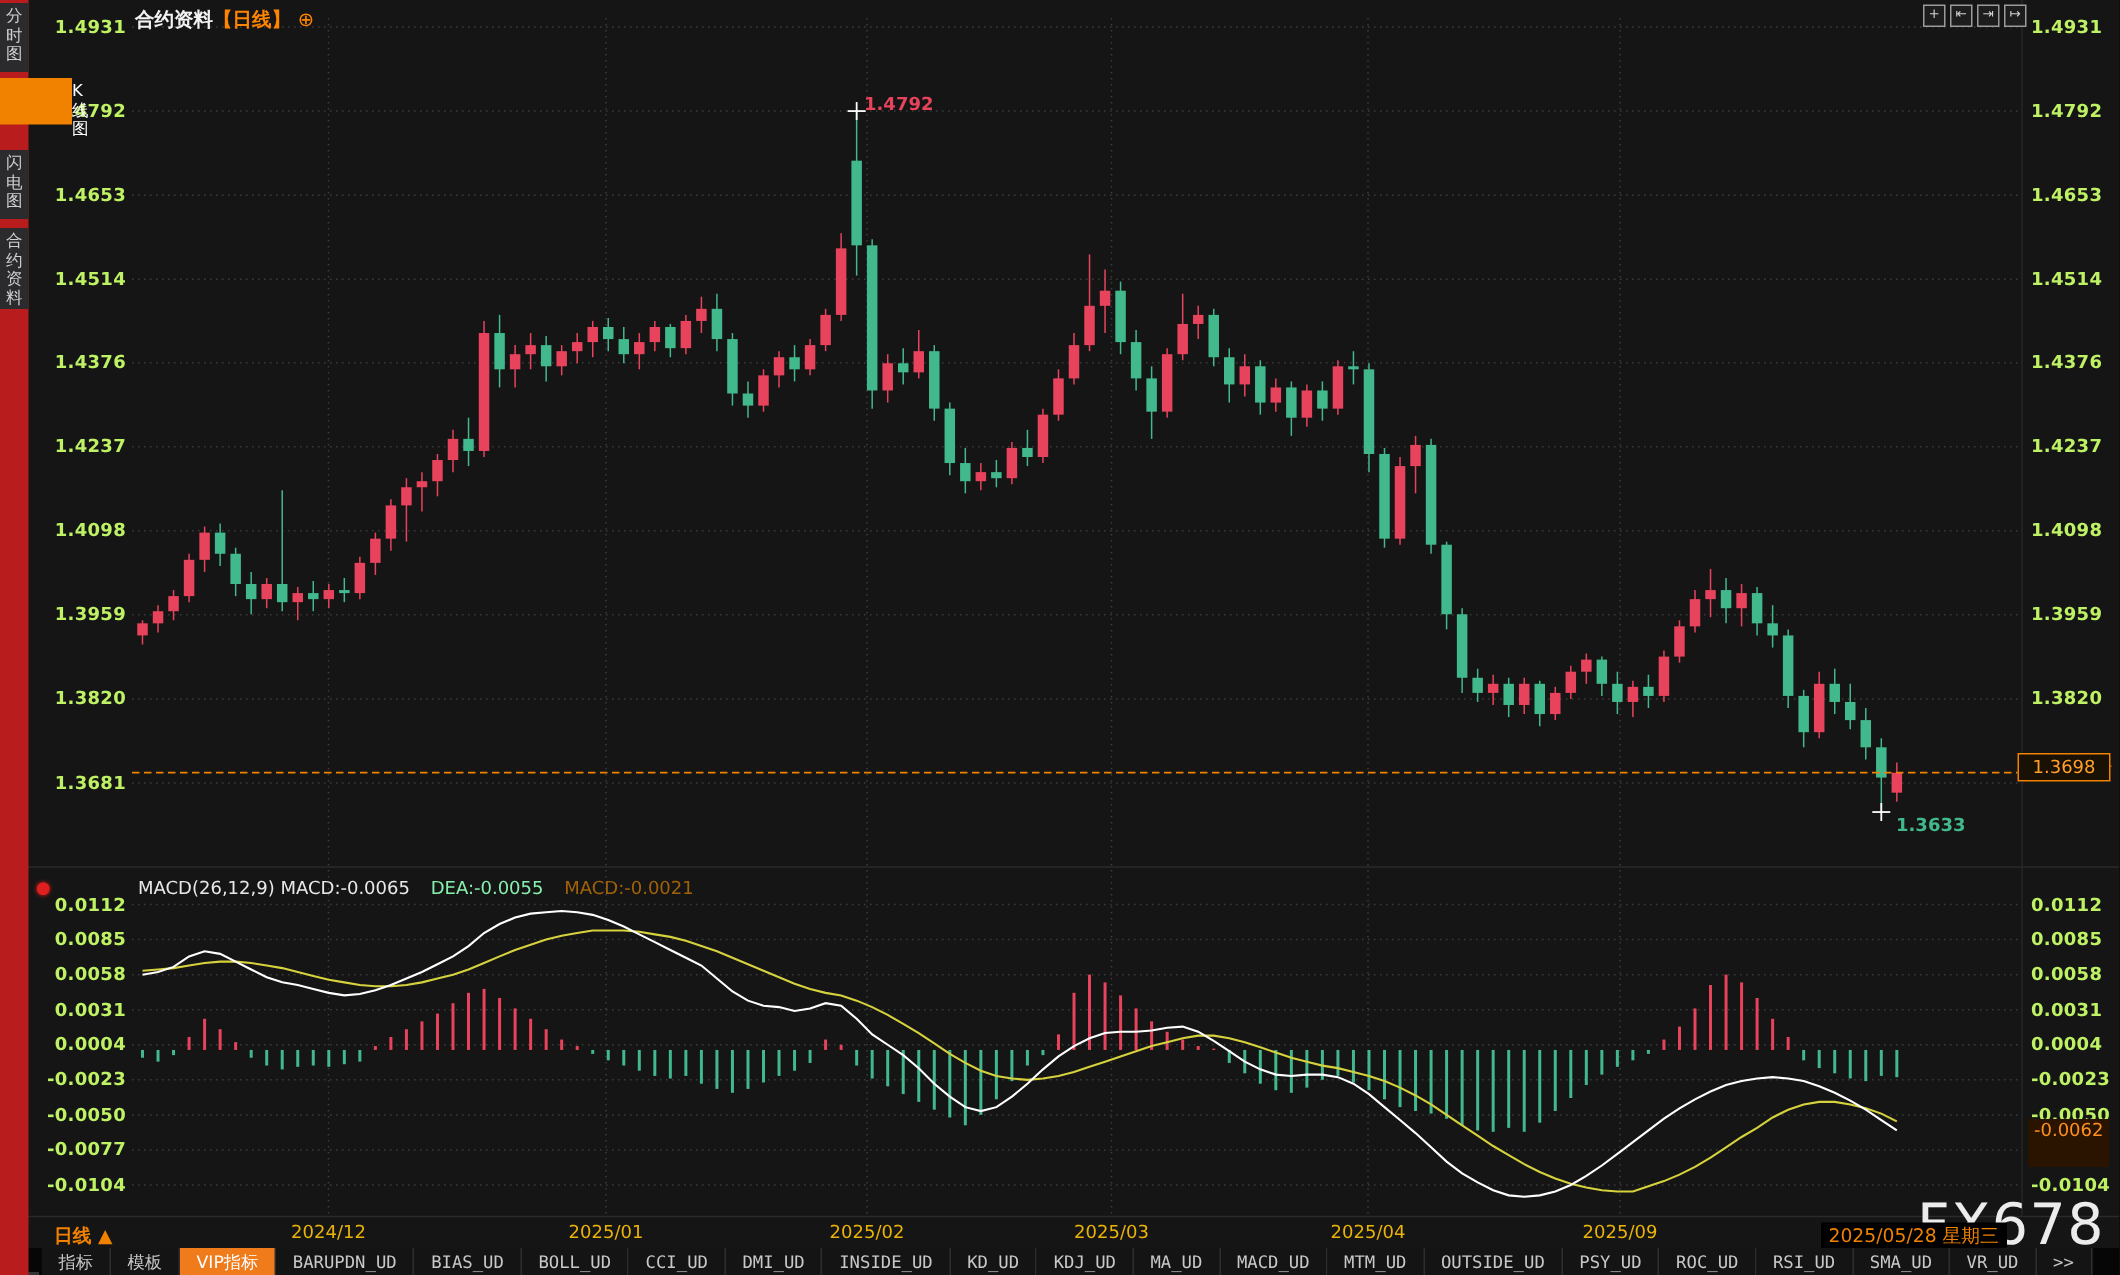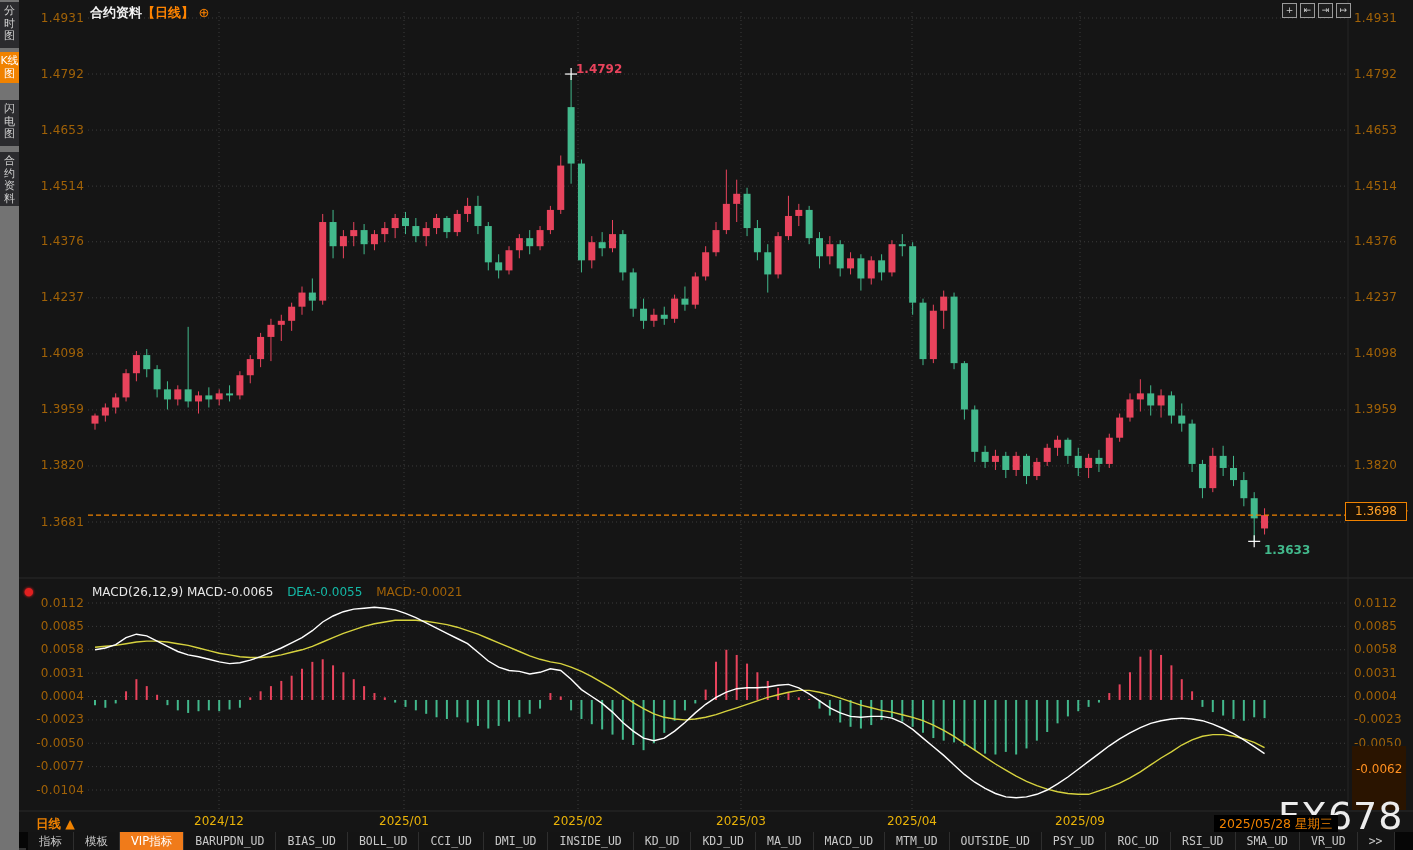--- a/index.html
+++ b/index.html
@@ -6,7 +6,7 @@
   #app{position:relative;width:1413px;height:850px;background:#151515;overflow:hidden;
        font-family:"DejaVu Sans","Liberation Sans",sans-serif;color:#e8e8e8;}
   
-  #sidebar{position:absolute;left:0;top:0;width:19px;height:850px;background:#737373;z-index:8;}
+  #sidebar{position:absolute;left:0;top:0;width:19px;height:850px;background:#b91c1c;z-index:8;}
   .side-item{position:absolute;left:0;width:19px;background:#2b2b2e;color:#cfcfcf;
              font-size:11px;line-height:12.5px;text-align:center;word-break:break-all;
              padding-top:3px;box-sizing:border-box;cursor:pointer;}

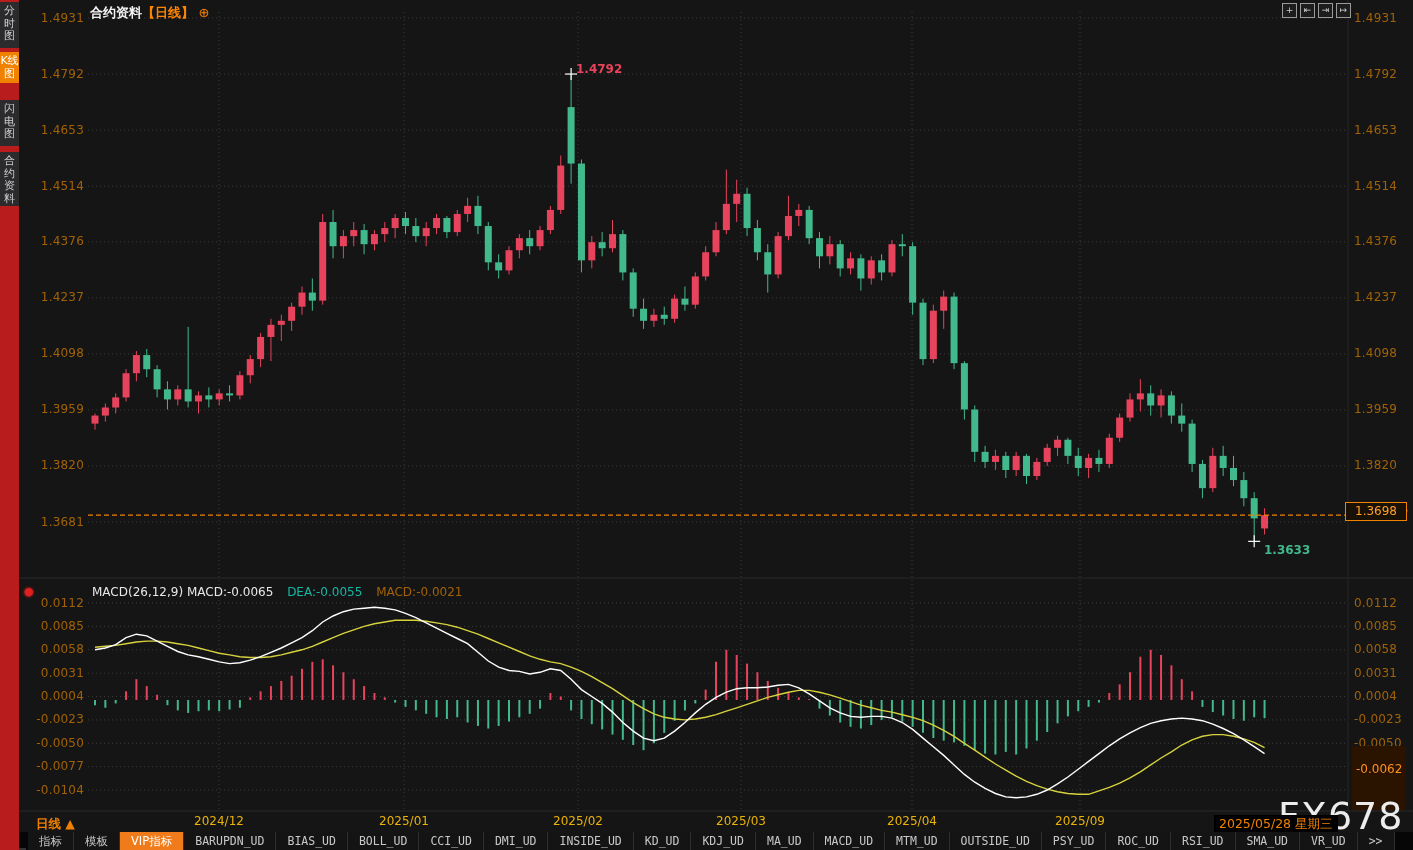--- a/index.html
+++ b/index.html
@@ -14,7 +14,7 @@
   
   #chart-svg{position:absolute;left:0;top:0;z-index:1;}
   
-  .ylab{position:absolute;font-size:12px;color:#a16207;z-index:2;letter-spacing:0.2px;}
+  .ylab{position:absolute;font-size:12px;color:#bef264;z-index:2;letter-spacing:0.2px;font-weight:bold;}
   .ylab.left{width:56px;text-align:right;left:28px;}
   .ylab.right{left:1354px;text-align:left;}
   .xlab{position:absolute;top:814px;width:70px;text-align:center;font-size:12px;color:#eab308;z-index:2;}

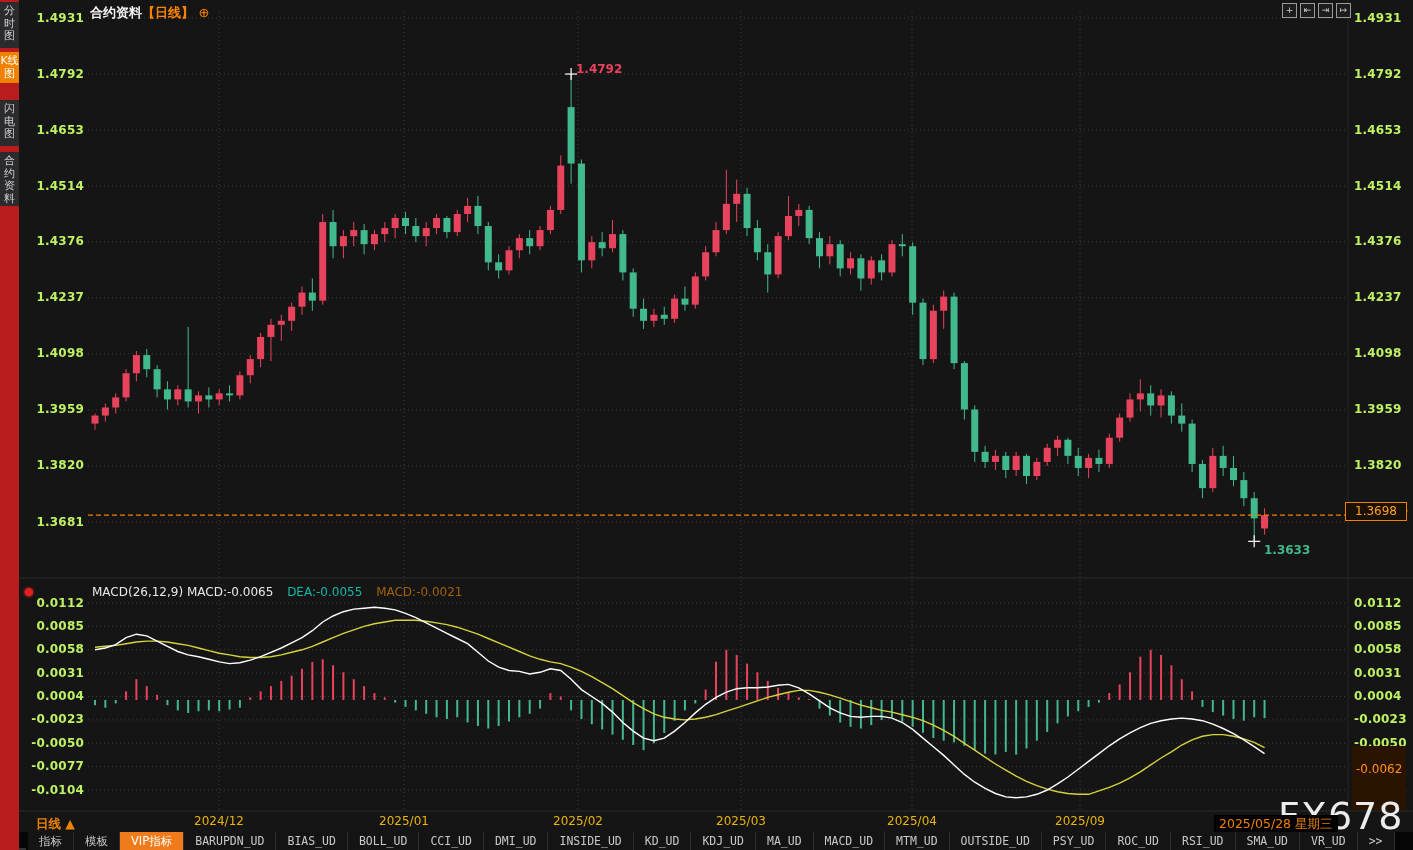--- a/index.html
+++ b/index.html
@@ -449,7 +449,7 @@
 
   <div id="sidebar">
       <div class="side-item" style="top: 2px; height: 46px;">分时图</div>
-      <div class="side-item active" style="top: 52px; height: 31px;">K线图</div>
+      <div class="side-item active" style="top: 52px; height: 31px; padding-left: 48px;">K线图</div>
       <div class="side-item" style="top: 100px; height: 46px;">闪电图</div>
       <div class="side-item" style="top: 152px; height: 54px;">合约资料</div>
     </div>

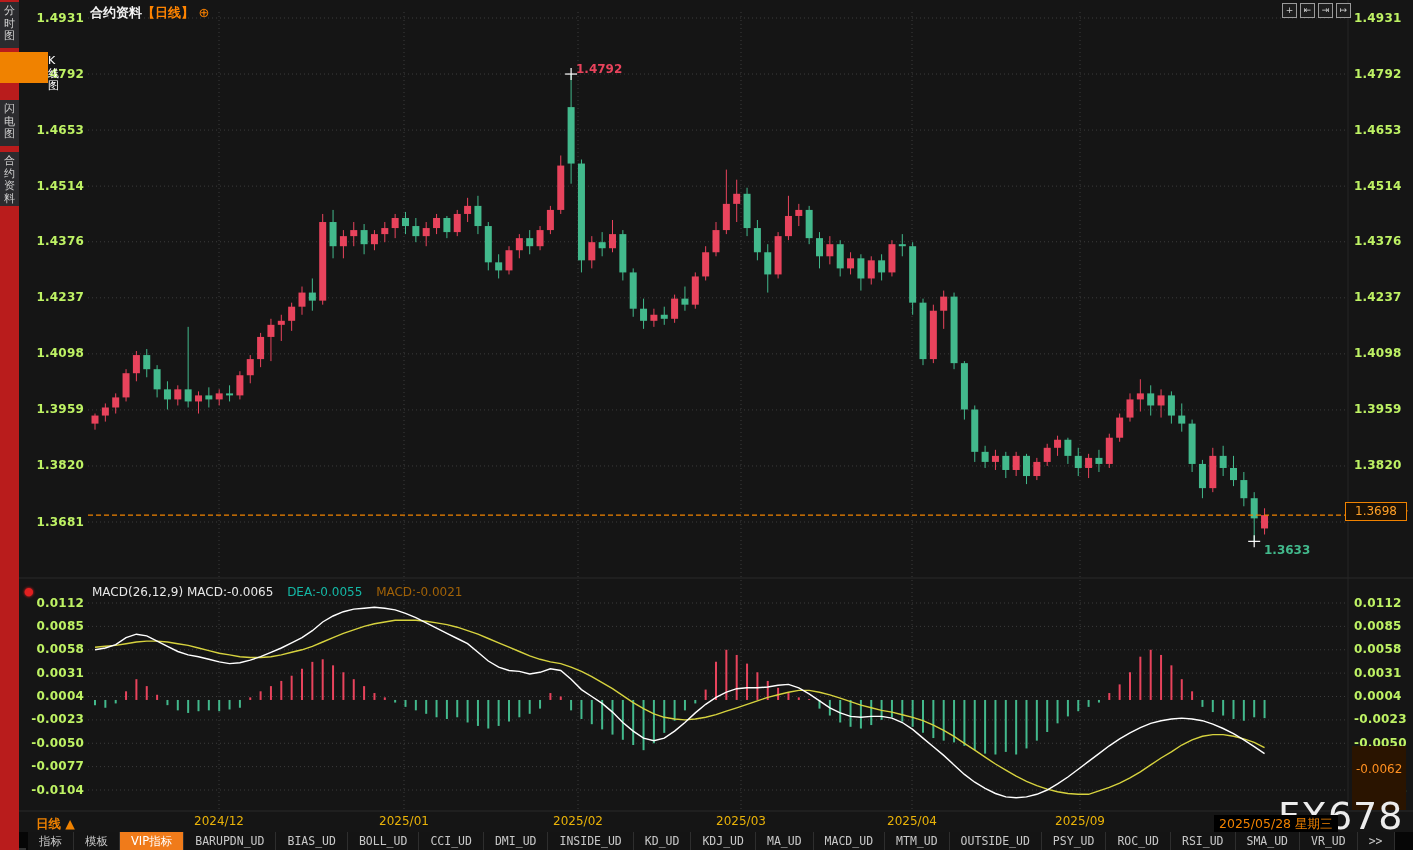--- a/index.html
+++ b/index.html
@@ -34,7 +34,7 @@
               color:#ff9020;font-size:12px;line-height:15px;z-index:4;}
   
   #macd-header{position:absolute;left:92px;top:585px;font-size:12px;z-index:3;}
-  #macd-header .w{color:#e8e8e8;} #macd-header .y{color:#14b8a6;margin-left:10px;} #macd-header .m{color:#a16207;margin-left:10px;}
+  #macd-header .w{color:#e8e8e8;} #macd-header .y{color:#86efac;margin-left:10px;} #macd-header .m{color:#a16207;margin-left:10px;}
   #macd-gear{position:absolute;left:24px;top:585px;color:#e02020;font-size:11px;z-index:3;
              text-shadow:0 0 3px #ff2020;cursor:pointer;}
   

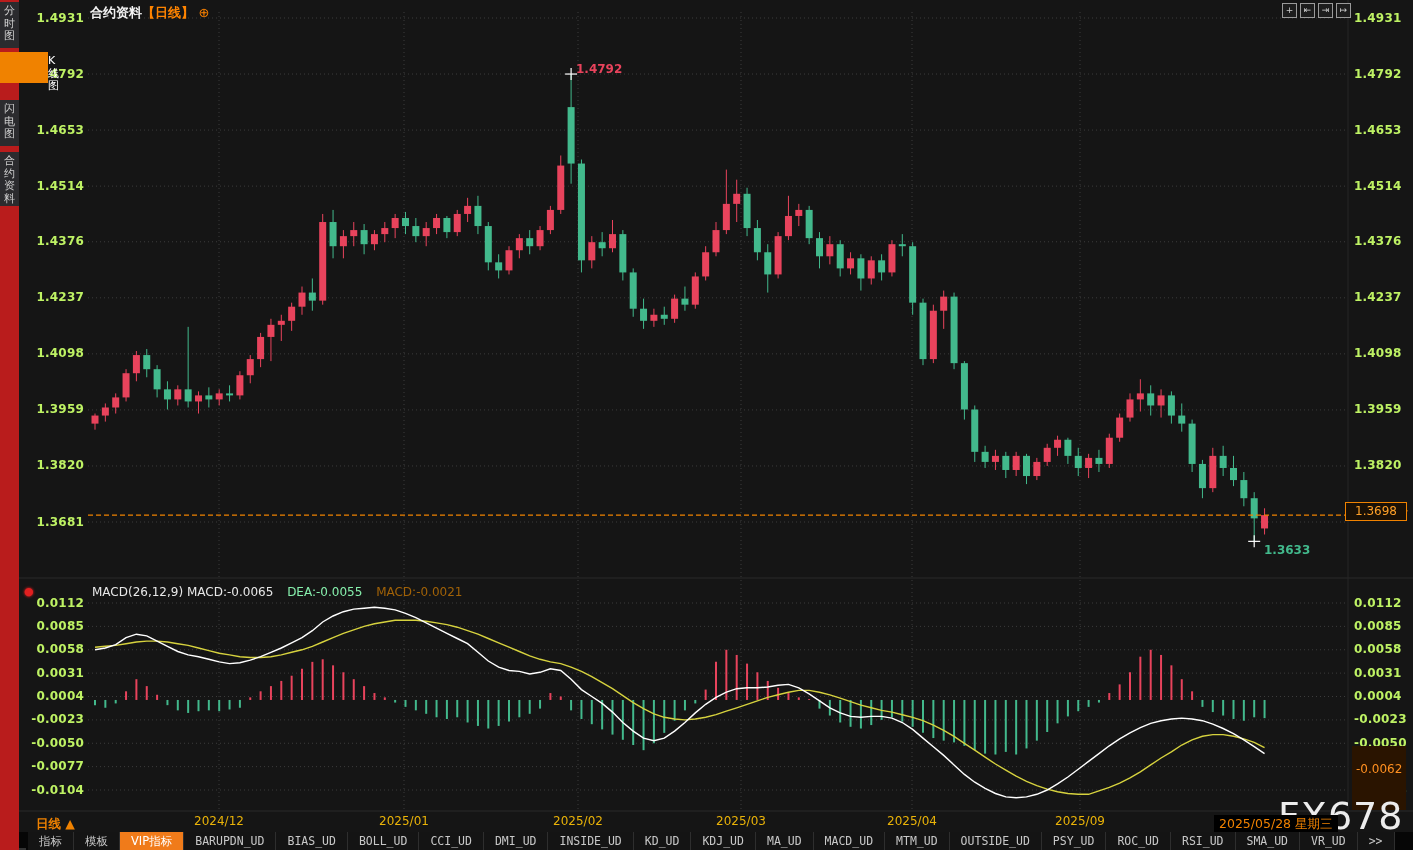--- a/index.html
+++ b/index.html
@@ -30,7 +30,7 @@
   
   #price-badge{position:absolute;left:1345px;top:502px;width:60px;height:17px;border:1px solid #f08200;
                background:#191006;color:#ffa028;font-size:12px;text-align:center;line-height:17px;z-index:4;}
-  #diff-badge{position:absolute;left:1352px;top:746px;padding:16px 4px;height:32px;background:#2a1400;
+  #diff-badge{position:absolute;left:1352px;top:746px;padding:0 4px;height:32px;background:#2a1400;
               color:#ff9020;font-size:12px;line-height:15px;z-index:4;}
   
   #macd-header{position:absolute;left:92px;top:585px;font-size:12px;z-index:3;}

